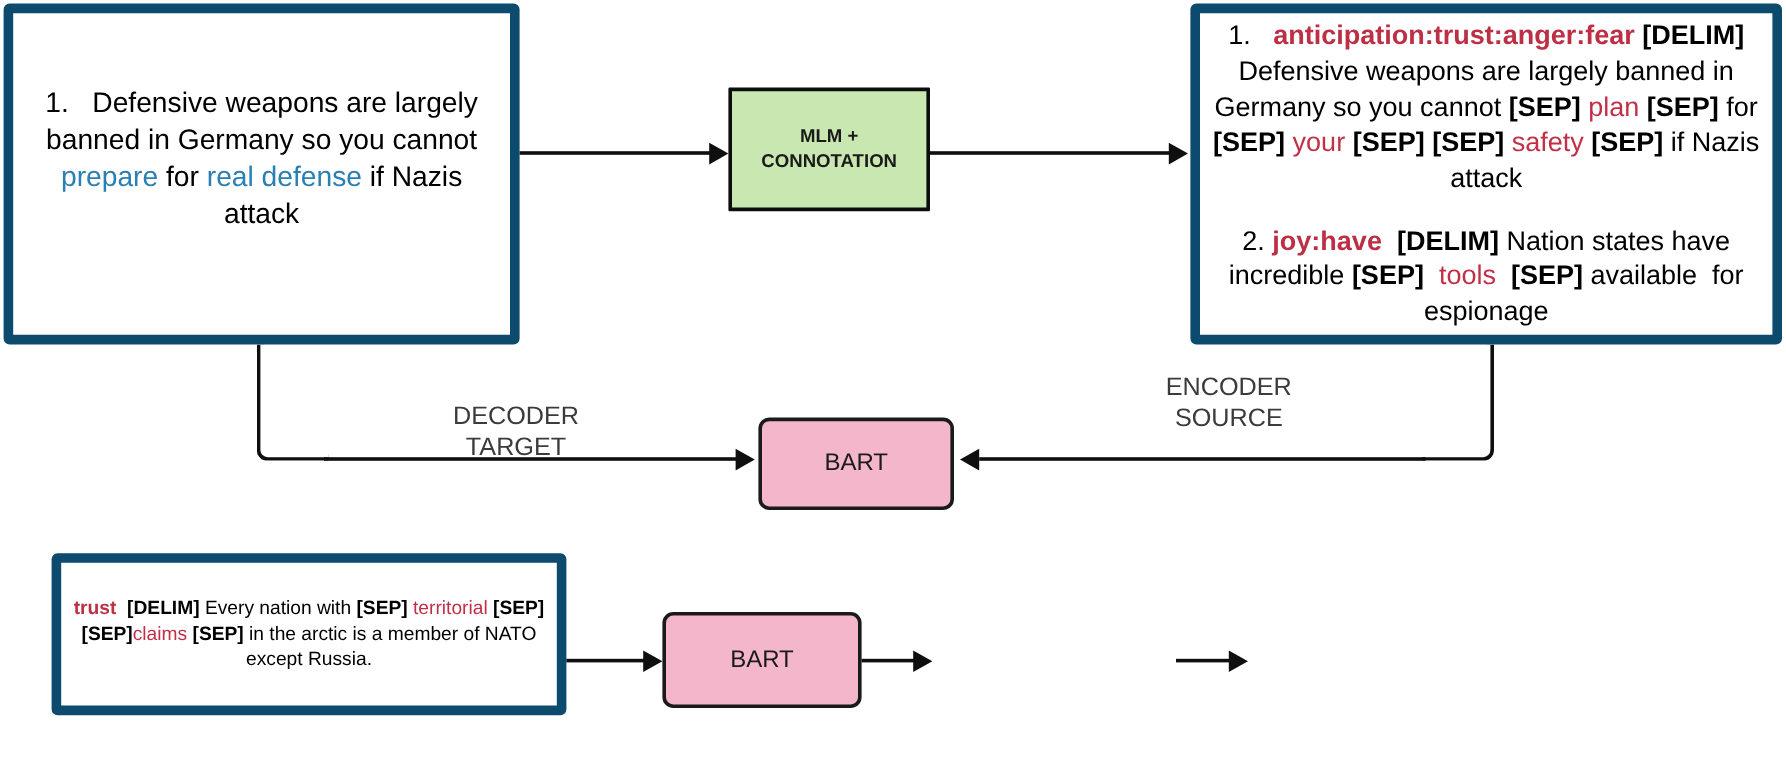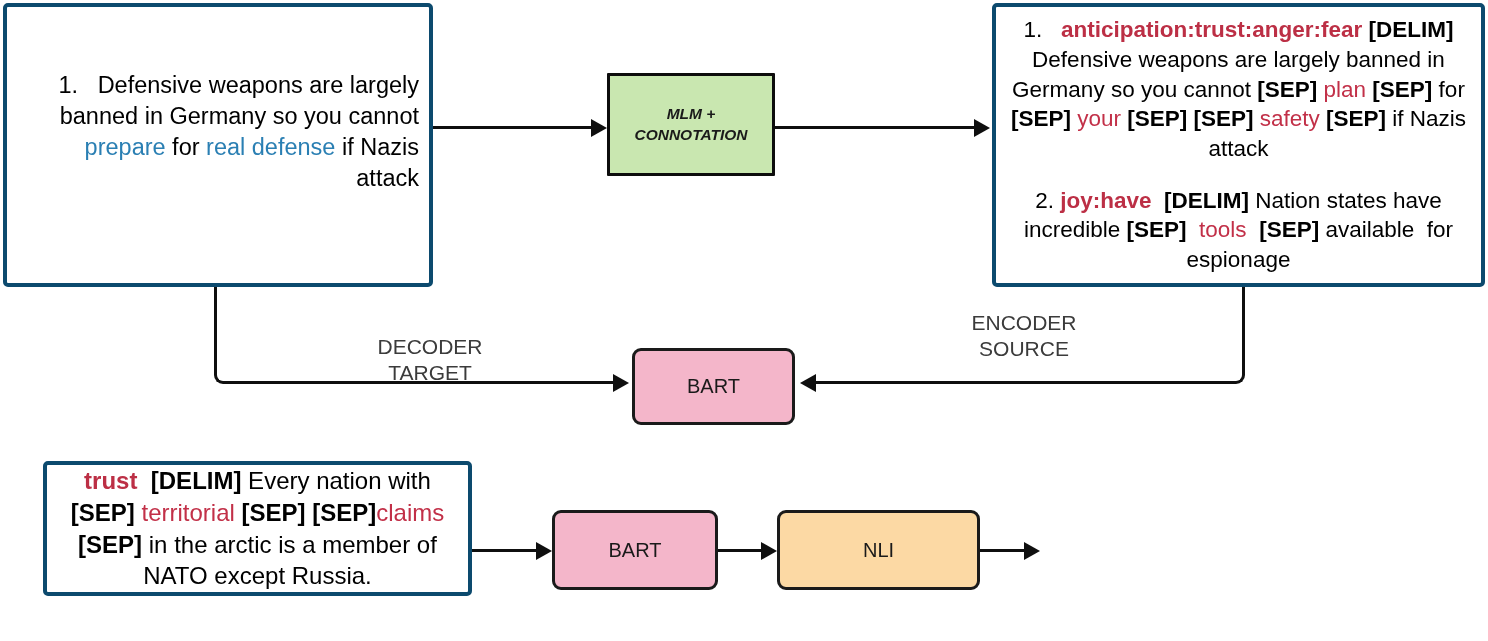--- a/index.html
+++ b/index.html
@@ -27,7 +27,7 @@
     text-align: center;
   }
   .textbox {
-    border: 4px solid #0c4a6e;
+    border: 8px solid #0c4a6e;
     border-radius: 5px;
     background: #ffffff;
     color: #000000;

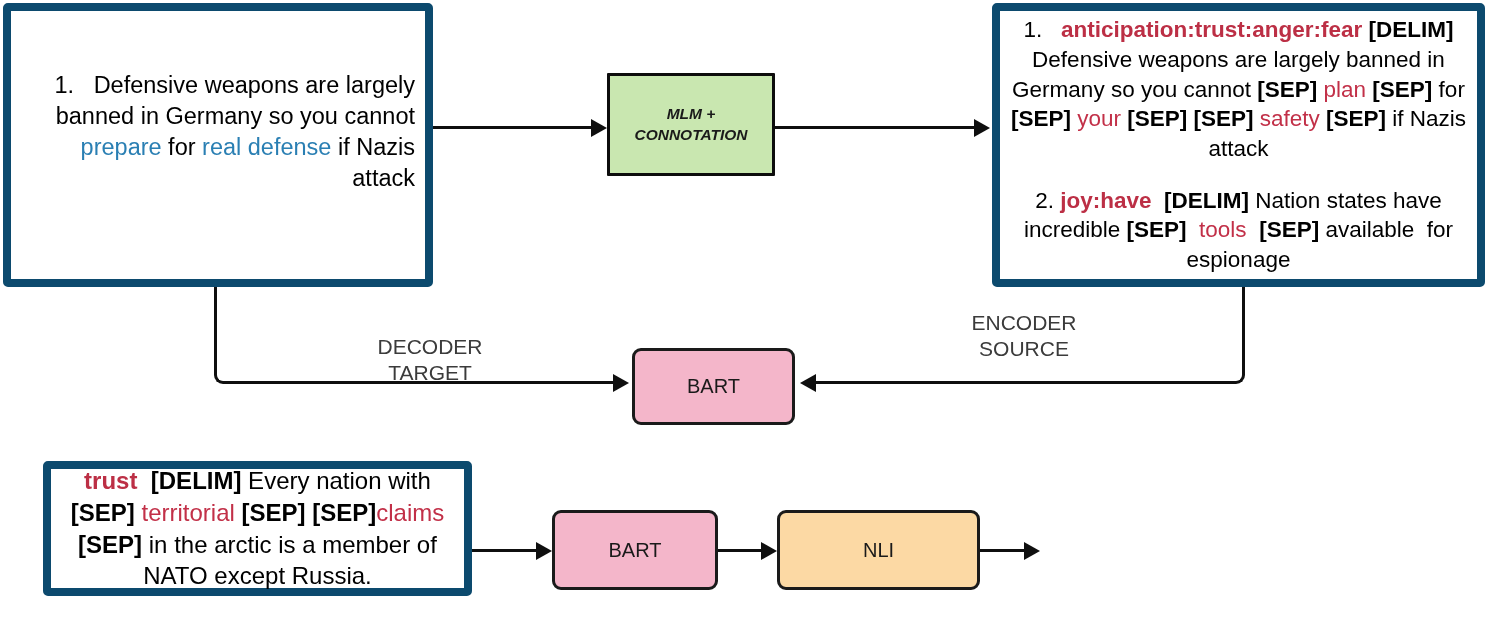--- a/index.html
+++ b/index.html
@@ -99,7 +99,7 @@
 <div id="canvas">
 
   <div class="node textbox" style="left:3px; top:3px; width:430px; height:284px; font-size:23.5px;">
-    <div style="width:100%;text-align:right;">
+    <div style="width:100%;">
       <div id="dt-line-1"><span>1.</span><span>&nbsp;&nbsp;&nbsp;Defensive weapons are largely banned in Germany so you cannot </span><span class="t-blue">prepare</span><span> for </span><span class="t-blue">real defense</span><span> if Nazis attack</span></div>
       <div style="height:26px;"></div>
     </div>

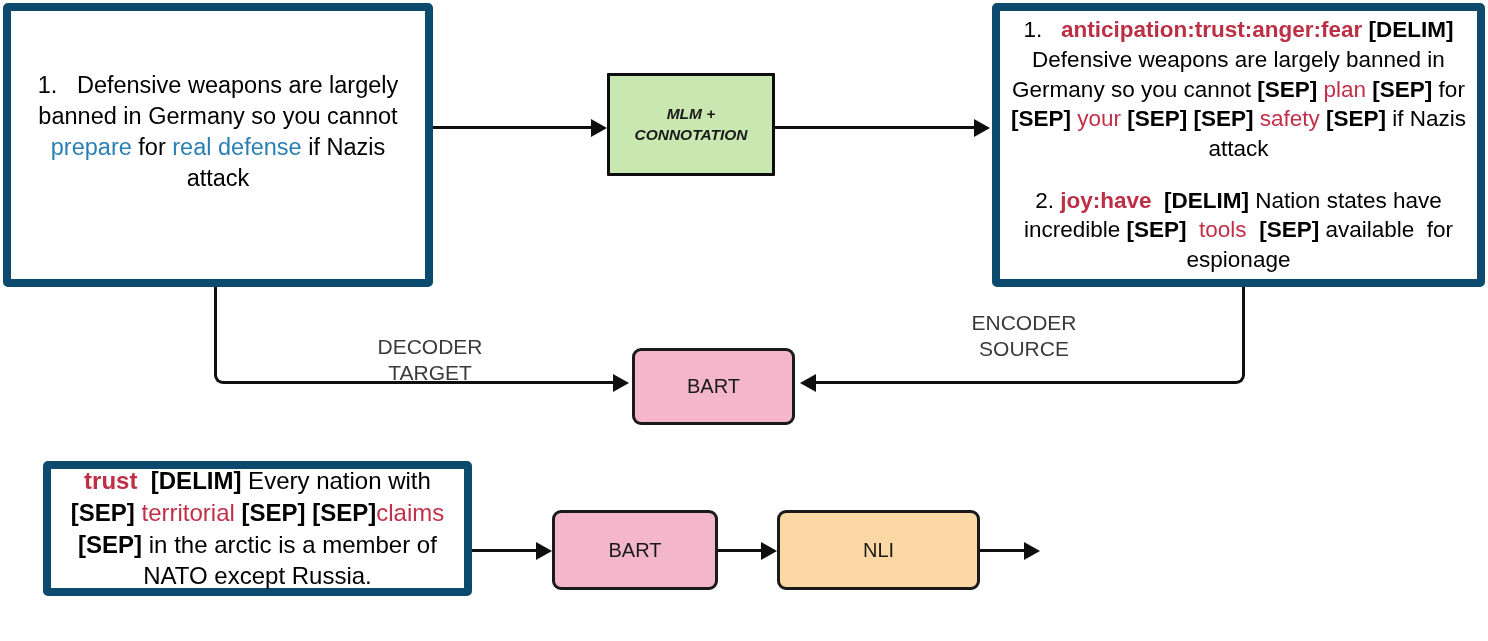--- a/index.html
+++ b/index.html
@@ -109,7 +109,7 @@
   <div class="arrowhead-r" style="left:591px; top:118.5px;"></div>
 
   <div class="node proc square" style="left:607px; top:73px; width:168px; height:103px; background:#c9e7b0; font-size:15.5px; font-weight:bold; line-height:1.3;">
-    <span style="white-space:pre-line;font-style:italic;">MLM +
+    <span style="white-space:pre-line;">MLM +
 CONNOTATION</span>
   </div>
 

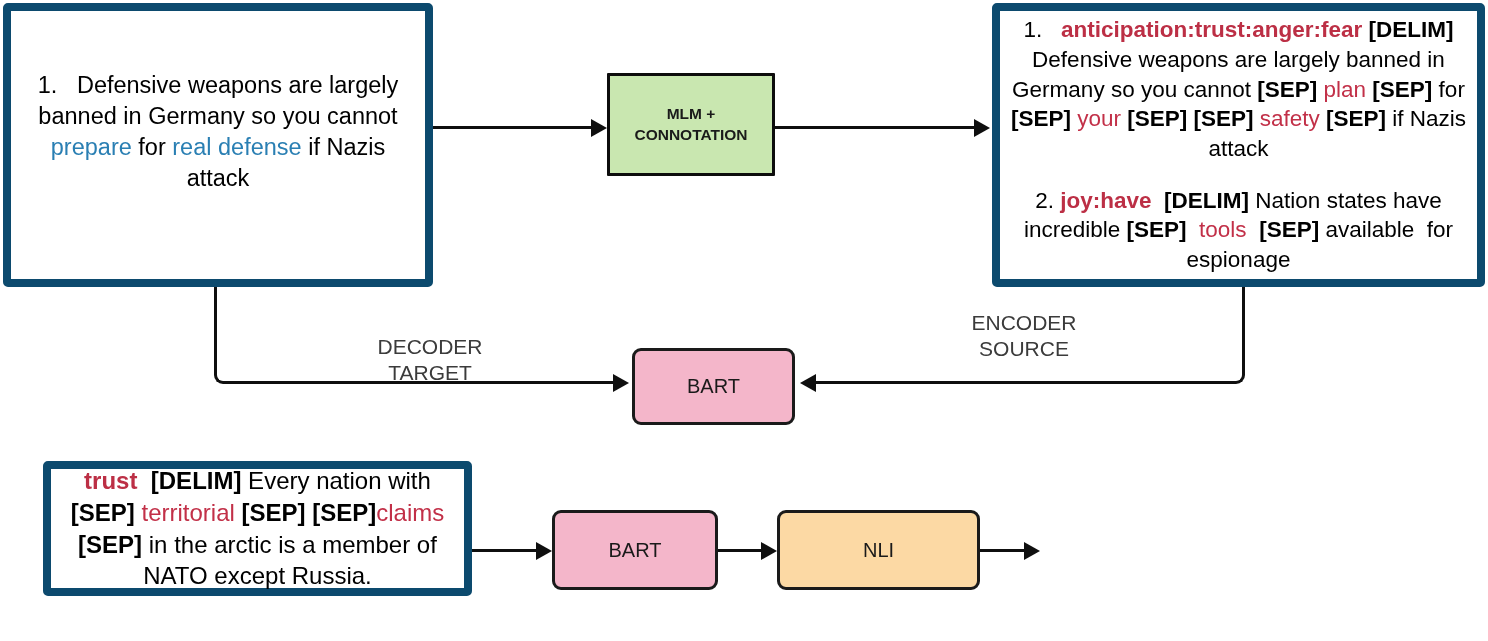--- a/index.html
+++ b/index.html
@@ -141,7 +141,7 @@
   <div class="edge-label" style="left:924px; top:310px; width:200px;">ENCODER
 SOURCE</div>
 
-  <div class="node textbox" style="left:43px; top:461px; width:429px; height:135px; font-size:24px;">
+  <div class="node textbox" style="left:43px; top:461px; width:429px; height:135px; font-size:16px;">
     <div id="inf-in" style="width:100%;"><span class="t-redb">trust</span><span>&nbsp; </span><span class="t-bold">[DELIM]</span><span> Every nation with </span><span class="t-bold">[SEP]</span><span> </span><span class="t-red">territorial</span><span> </span><span class="t-bold">[SEP]</span><span> </span><span class="t-bold">[SEP]</span><span class="t-red">claims</span><span> </span><span class="t-bold">[SEP]</span><span> in the arctic is a member of NATO except Russia.</span></div>
   </div>
 

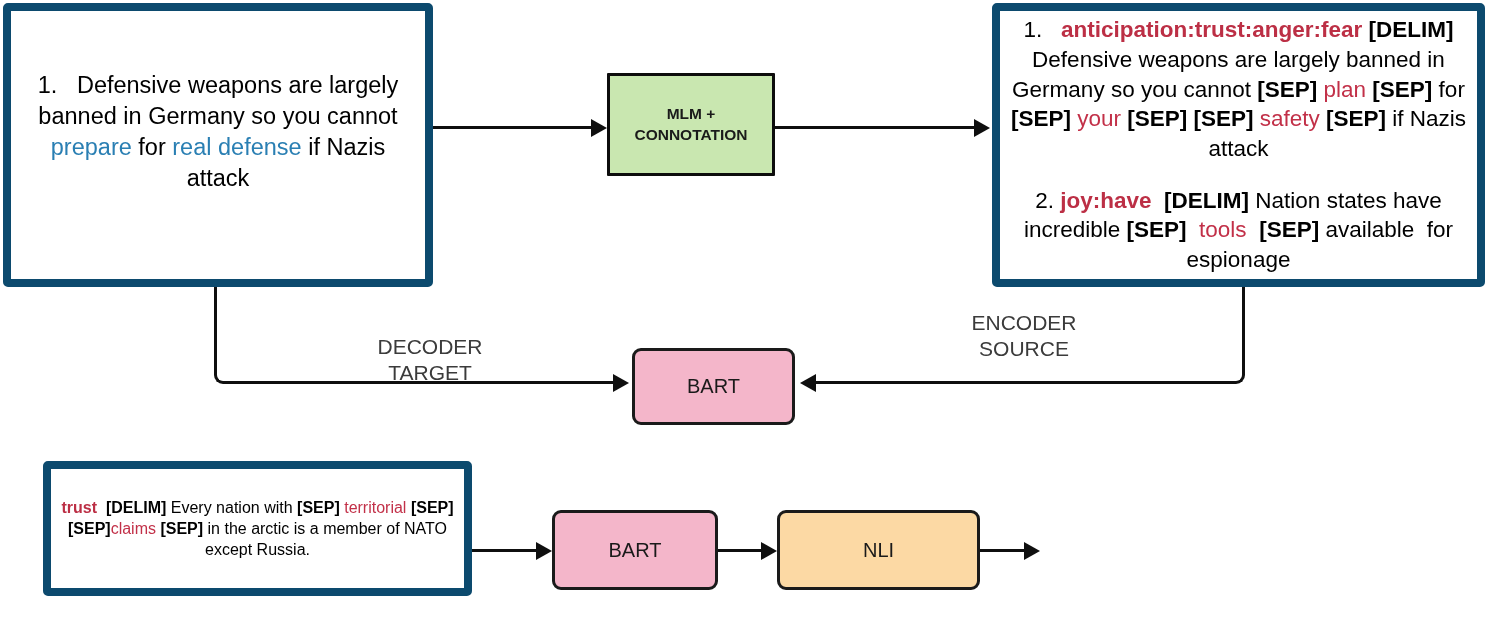--- a/index.html
+++ b/index.html
@@ -155,9 +155,6 @@
   <div class="hline" style="left:718px; top:549px; width:45px;"></div>
   <div class="arrowhead-r" style="left:761px; top:541.5px;"></div>
 
-  <div class="node proc" style="left:777px; top:510px; width:203px; height:80px; background:#fcd9a4; font-size:20px;">
-    <span>NLI</span>
-  </div>
 
   <div class="hline" style="left:980px; top:549px; width:46px;"></div>
   <div class="arrowhead-r" style="left:1024px; top:541.5px;"></div>

